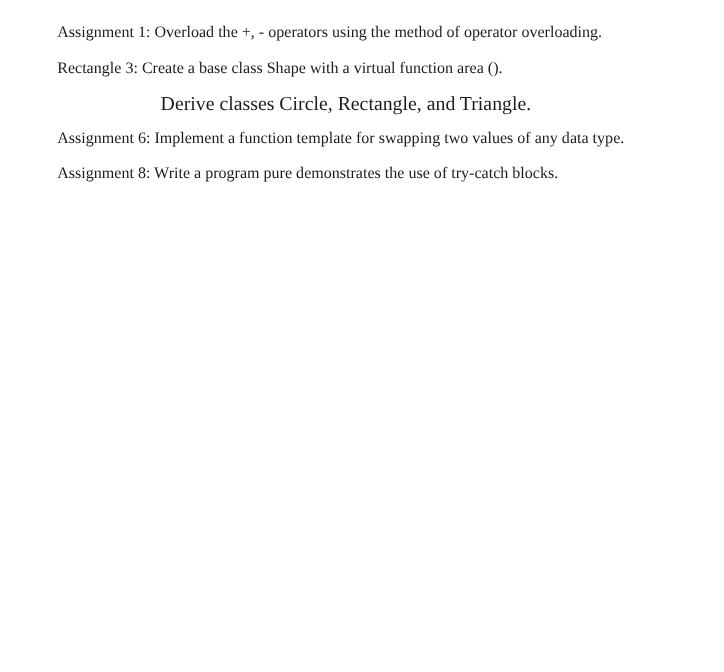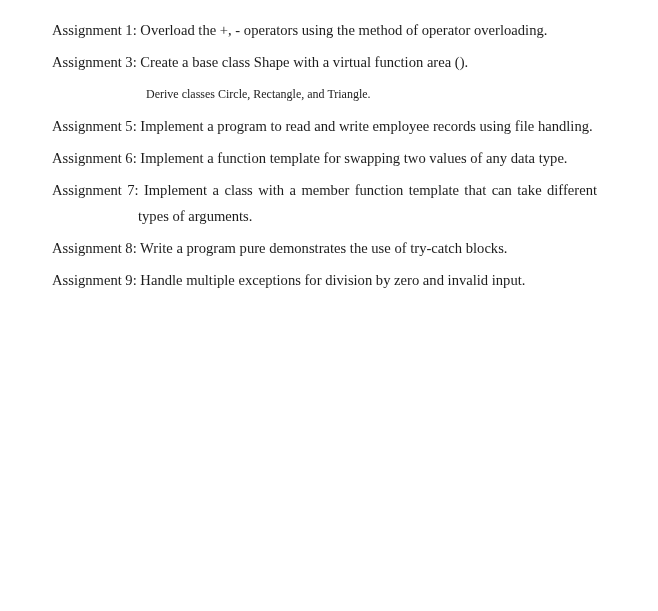--- a/index.html
+++ b/index.html
@@ -63,7 +63,7 @@
 
 
 
-    <p class="assignment single">Assignment 3: Create a base class Shape with a virtual function area ().</p>
+    <p class="assignment single">Rectangle 3: Create a base class Shape with a virtual function area ().</p>
 
     <p class="derive-line">Derive classes Circle, Rectangle, and Triangle.</p>
 

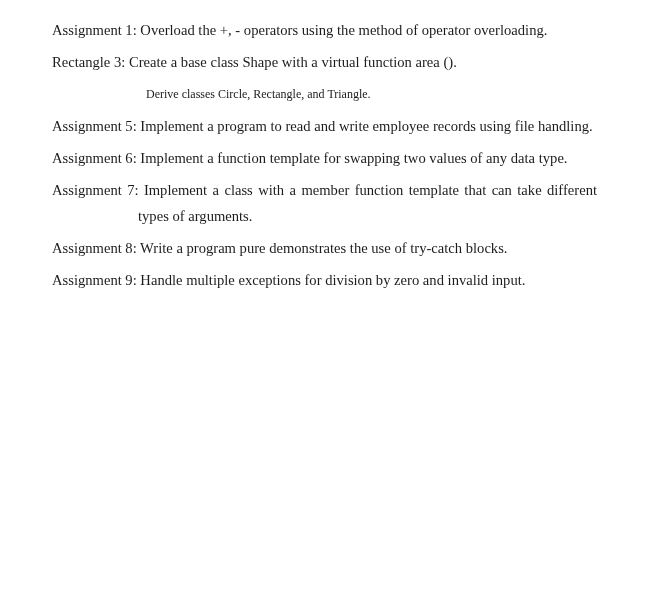--- a/index.html
+++ b/index.html
@@ -46,7 +46,7 @@
     text-align: left;
   }
   .derive-line {
-    font-size: 12px;
+    font-size: 18px;
     line-height: 25.5px;
     margin: 0 0 6.5px 0;
     padding: 0 0 0 94px;

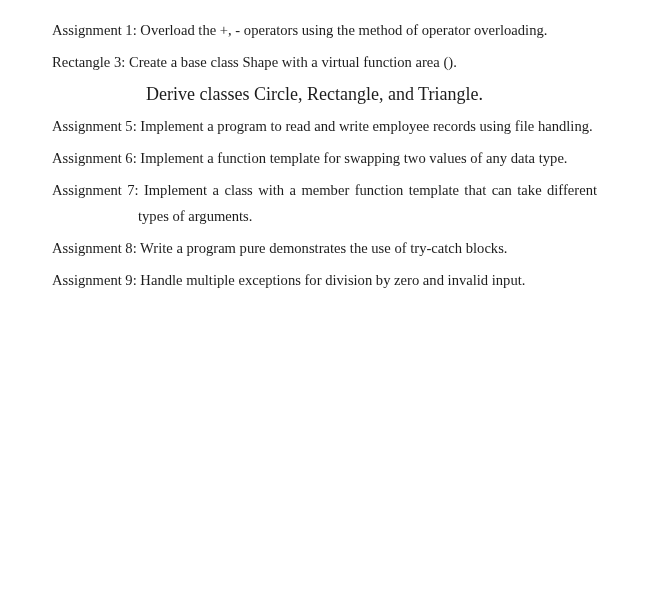--- a/index.html
+++ b/index.html
@@ -68,7 +68,6 @@
     <p class="derive-line">Derive classes Circle, Rectangle, and Triangle.</p>
 
 
-    <p class="assignment last-flush">Assignment 5: Implement a program to read and write employee records using file handling.</p>
 
     <p class="assignment last-flush">Assignment 6: Implement a function template for swapping two values of any data type.</p>
 

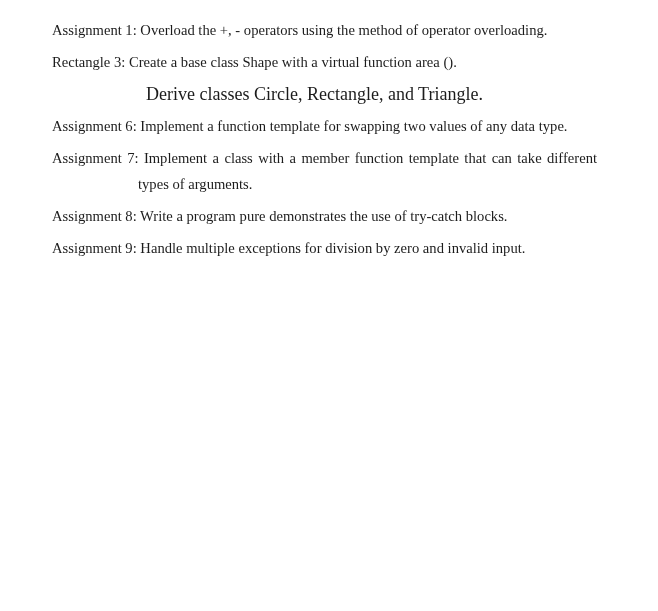--- a/index.html
+++ b/index.html
@@ -71,7 +71,6 @@
 
     <p class="assignment last-flush">Assignment 6: Implement a function template for swapping two values of any data type.</p>
 
-    <p class="assignment">Assignment 7: Implement a class with a member function template that can take different types of arguments.</p>
 
     <p class="assignment single">Assignment 8: Write a program pure demonstrates the use of try-catch blocks.</p>
 

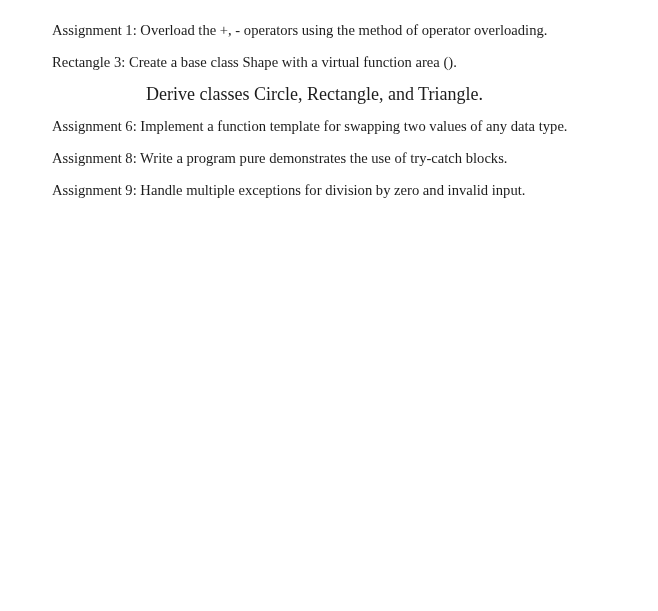--- a/index.html
+++ b/index.html
@@ -74,7 +74,6 @@
 
     <p class="assignment single">Assignment 8: Write a program pure demonstrates the use of try-catch blocks.</p>
 
-    <p class="assignment single">Assignment 9: Handle multiple exceptions for division by zero and invalid input.</p>
 
   </div>
 </div>

